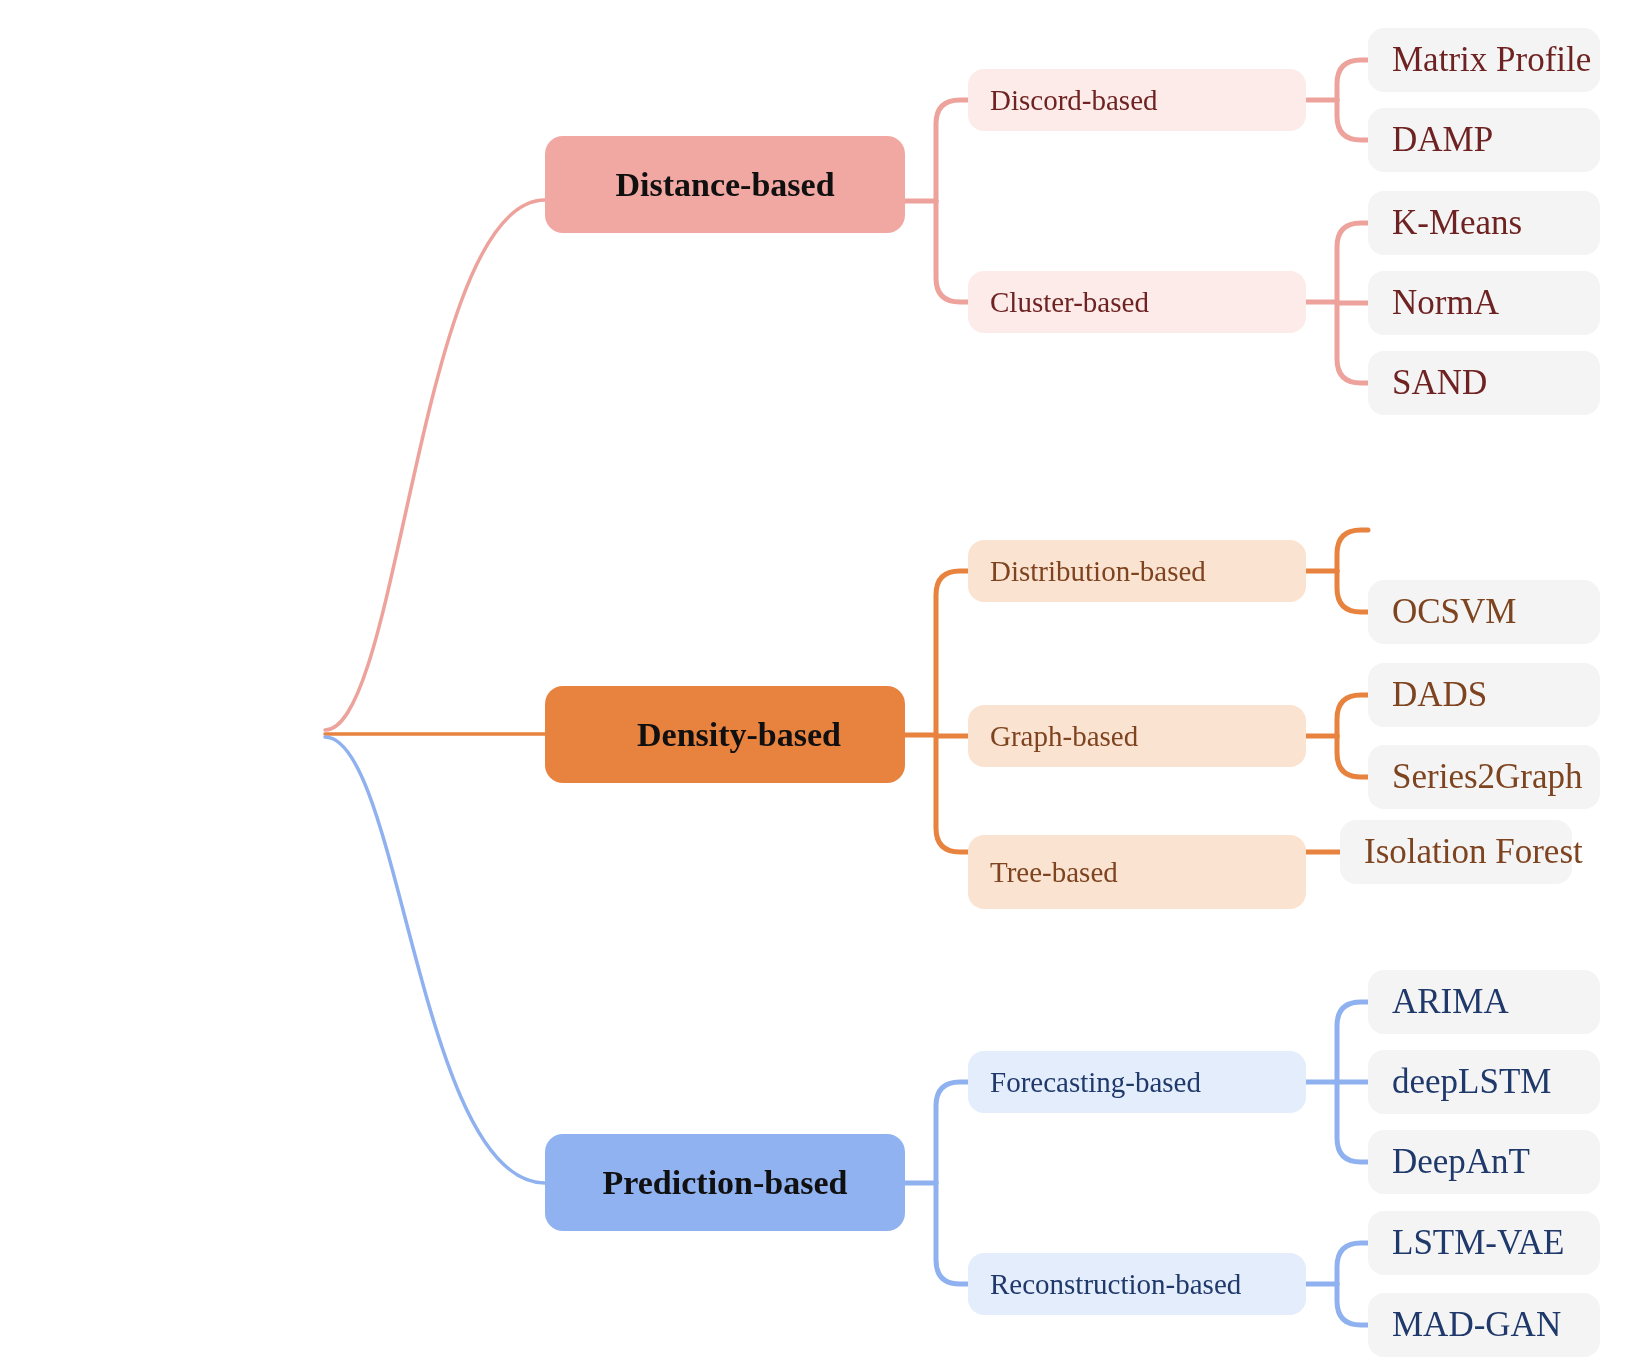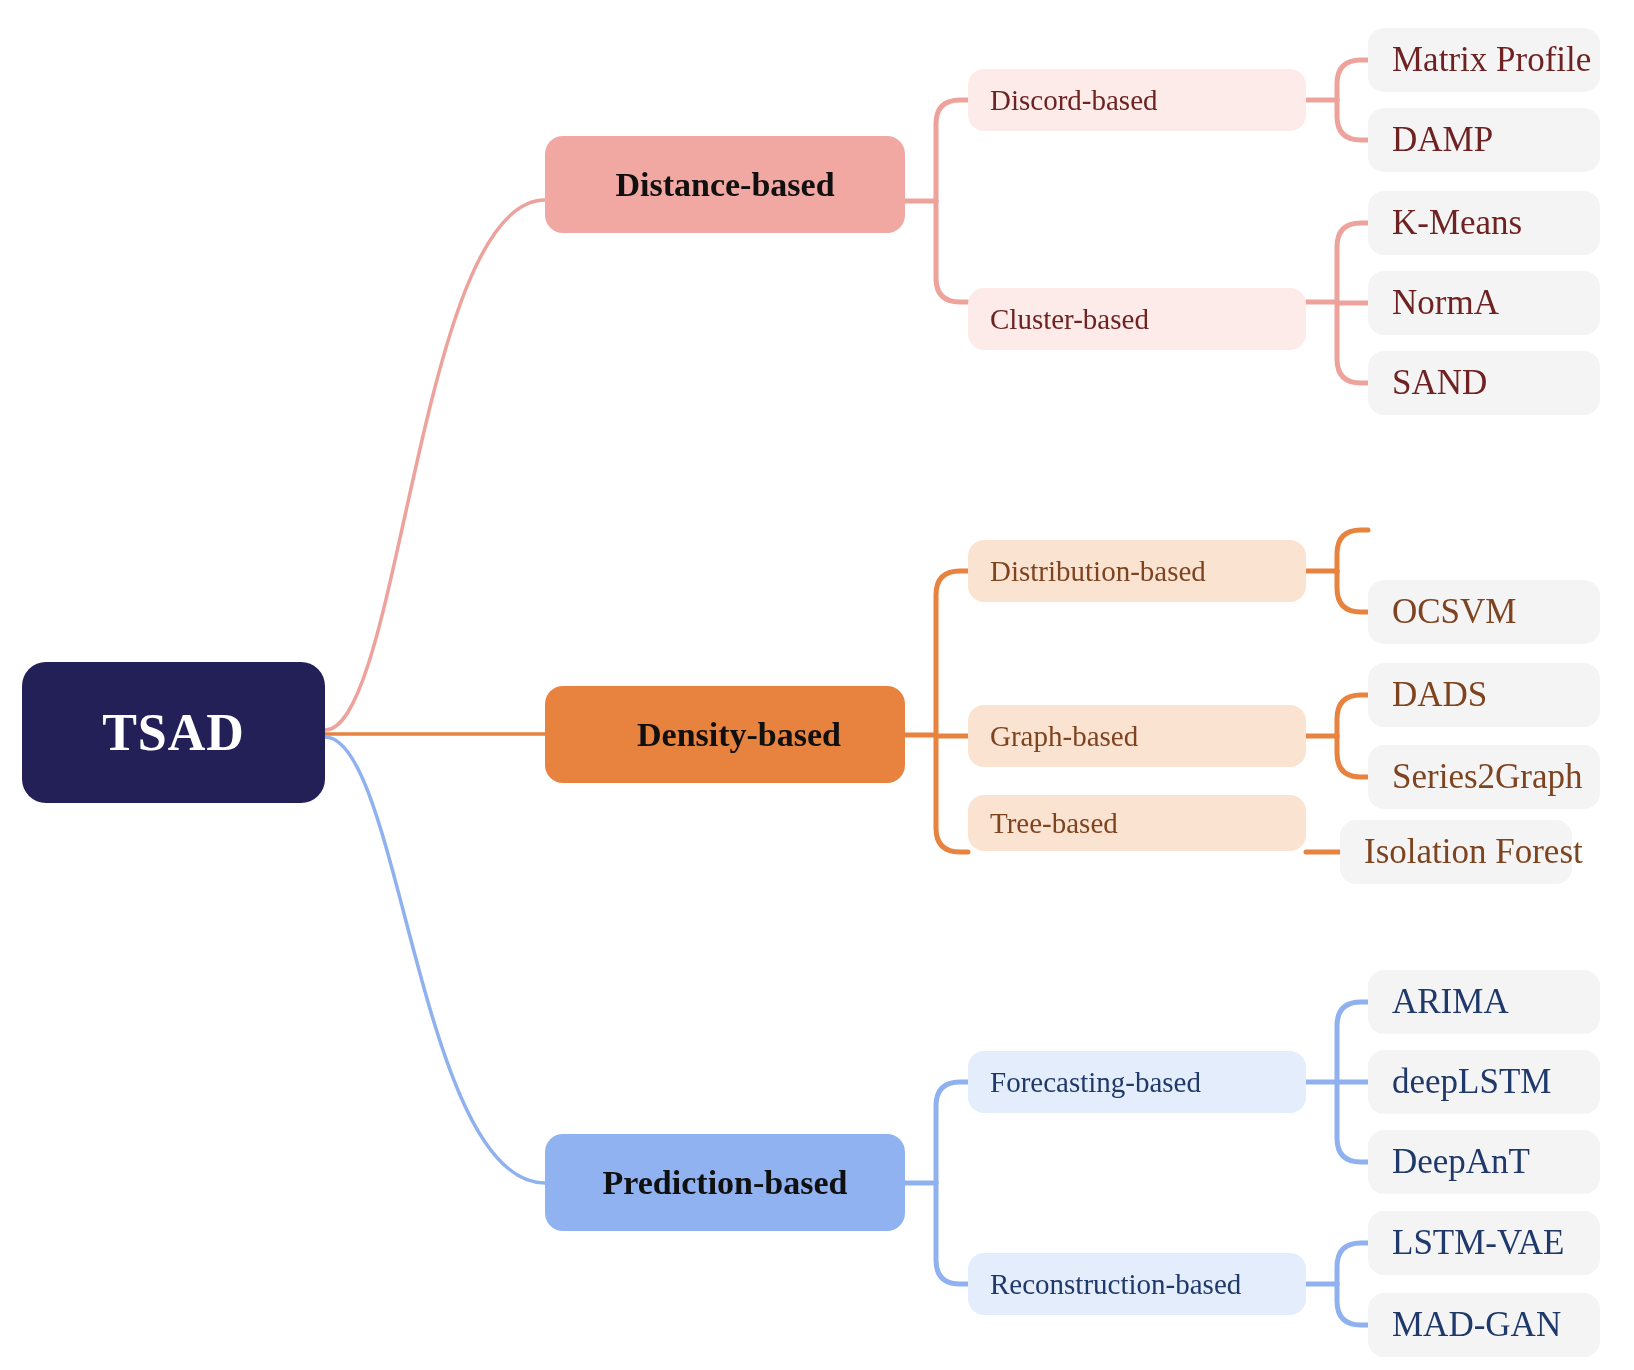--- a/index.html
+++ b/index.html
@@ -111,7 +111,7 @@
   <div class="node l1 blue" style="left:545px;top:1134px;width:360px;height:97px;">Prediction-based</div>
 
   <div class="node l2 pink" style="left:968px;top:69px;width:338px;height:62px;">Discord-based</div>
-  <div class="node l2 pink" style="left:968px;top:288px;width:338px;height:62px;">Cluster-based</div>
+  <div class="node l2 pink" style="left:968px;top:271px;width:338px;height:62px;">Cluster-based</div>
   <div class="node l2 orange" style="left:968px;top:540px;width:338px;height:62px;">Distribution-based</div>
   <div class="node l2 orange" style="left:968px;top:705px;width:338px;height:62px;">Graph-based</div>
   <div class="node l2 orange" style="left:968px;top:795px;width:338px;height:56px;">Tree-based</div>

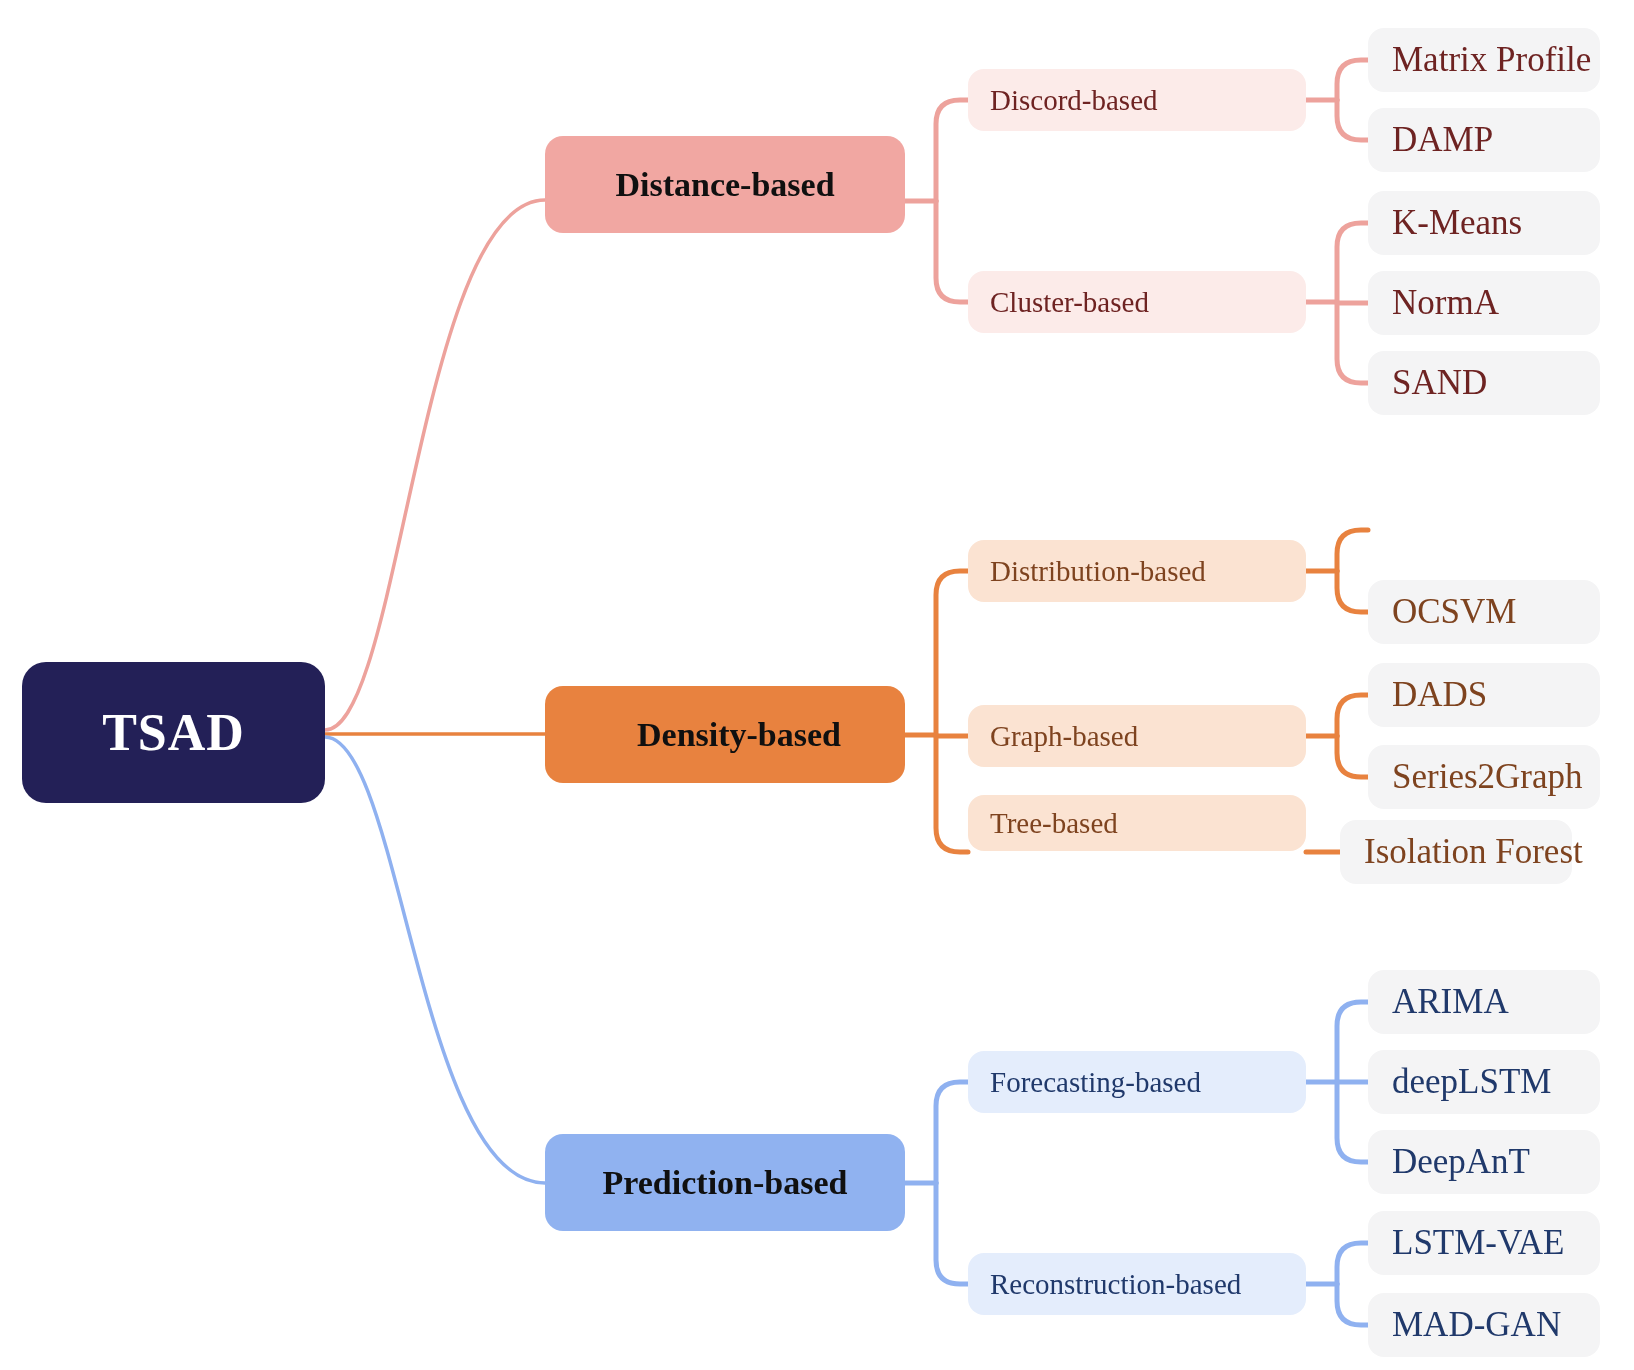--- a/index.html
+++ b/index.html
@@ -104,7 +104,6 @@
     <path stroke="#8fb1f0" stroke-width="5" d="M 1368 1325 L 1361 1325 Q 1337 1325 1337 1301 L 1337 1284"></path>
   </svg>
 
-  <div class="node root" style="left:22px;top:662px;width:303px;height:141px;">TSAD</div>
 
   <div class="node l1 pink" style="left:545px;top:136px;width:360px;height:97px;">Distance-based</div>
   <div class="node l1 orange" style="left:545px;top:686px;width:360px;height:97px;">Density-based</div>

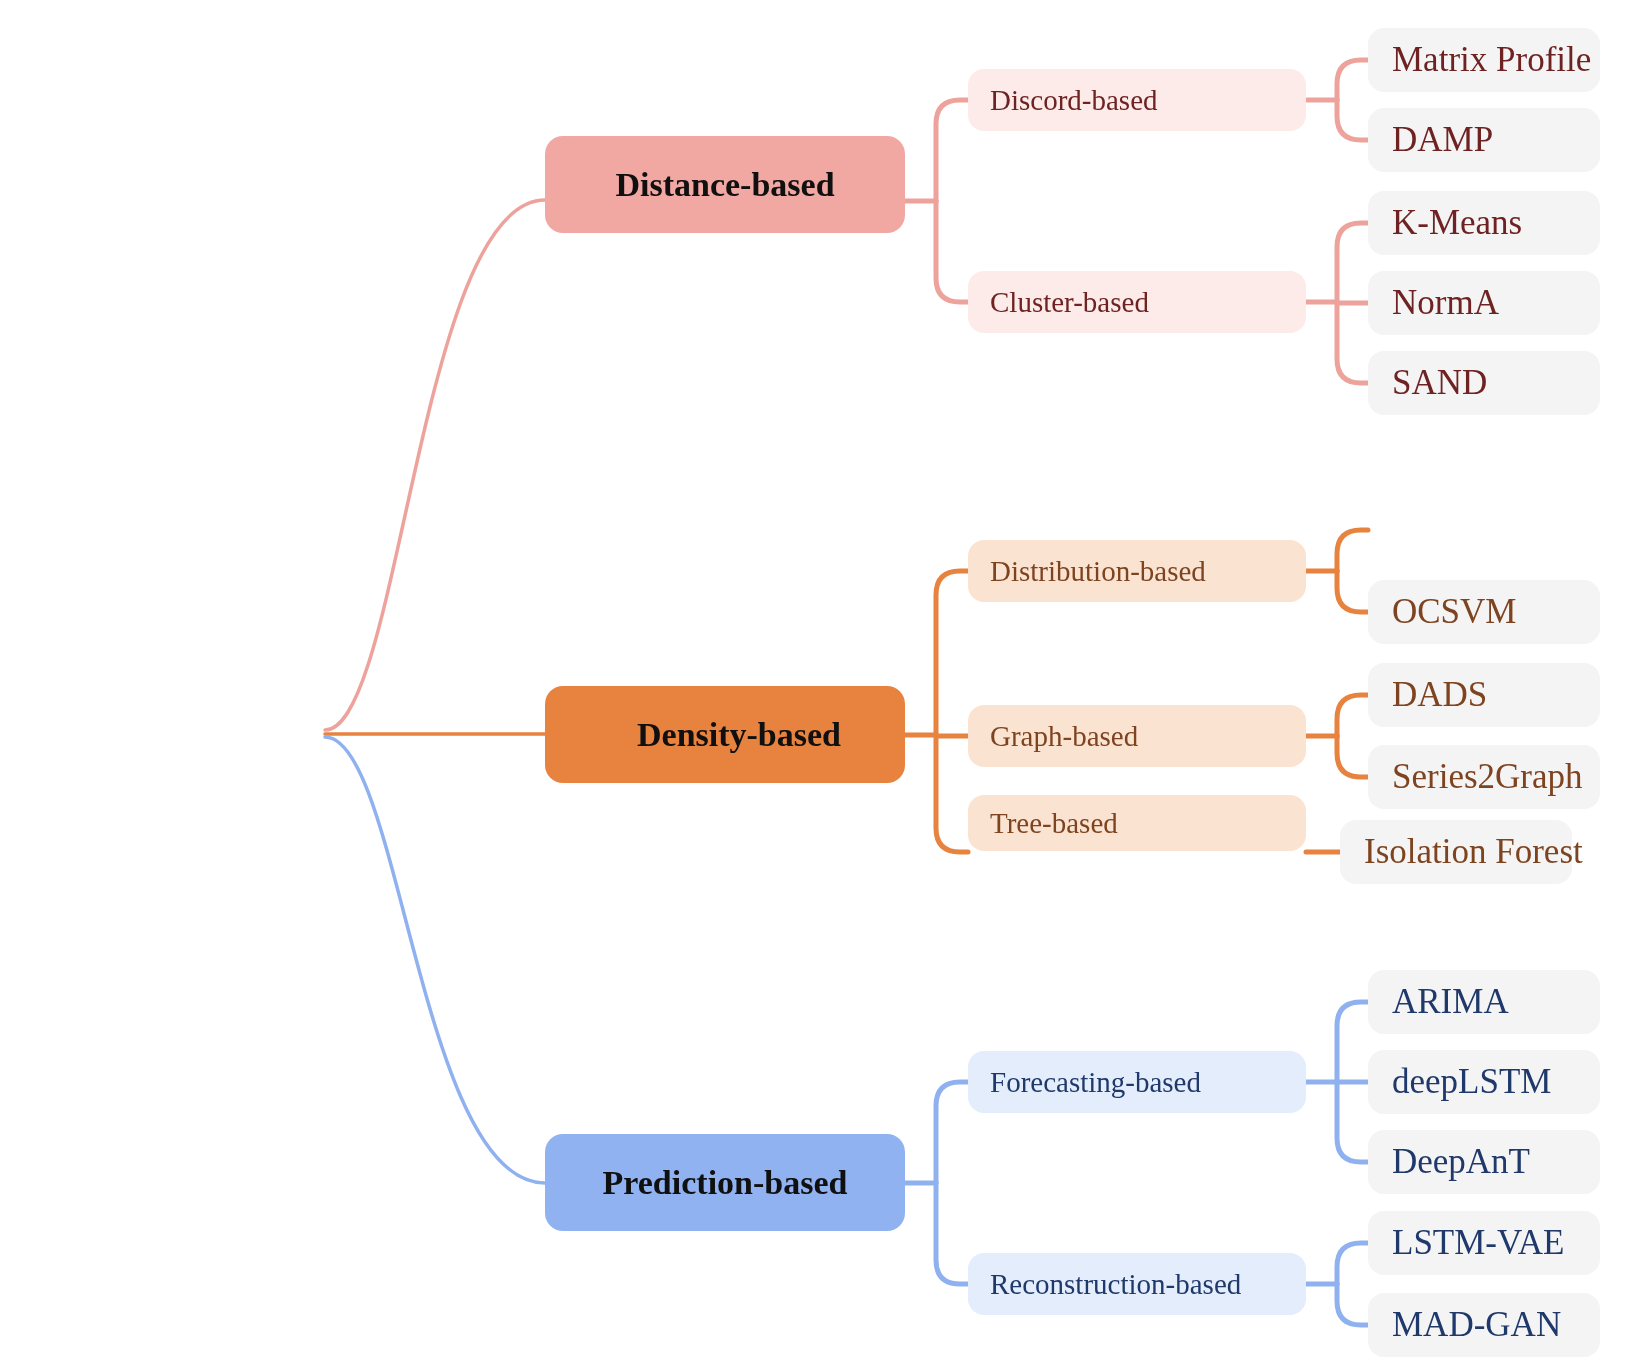--- a/index.html
+++ b/index.html
@@ -113,7 +113,7 @@
   <div class="node l2 pink" style="left:968px;top:271px;width:338px;height:62px;">Cluster-based</div>
   <div class="node l2 orange" style="left:968px;top:540px;width:338px;height:62px;">Distribution-based</div>
   <div class="node l2 orange" style="left:968px;top:705px;width:338px;height:62px;">Graph-based</div>
-  <div class="node l2 orange" style="left:968px;top:795px;width:338px;height:56px;">Tree-based</div>
+  <div class="node l2 orange" style="left:968px;top:835px;width:338px;height:74px;">Tree-based</div>
   <div class="node l2 blue" style="left:968px;top:1051px;width:338px;height:62px;">Forecasting-based</div>
   <div class="node l2 blue" style="left:968px;top:1253px;width:338px;height:62px;">Reconstruction-based</div>
 

